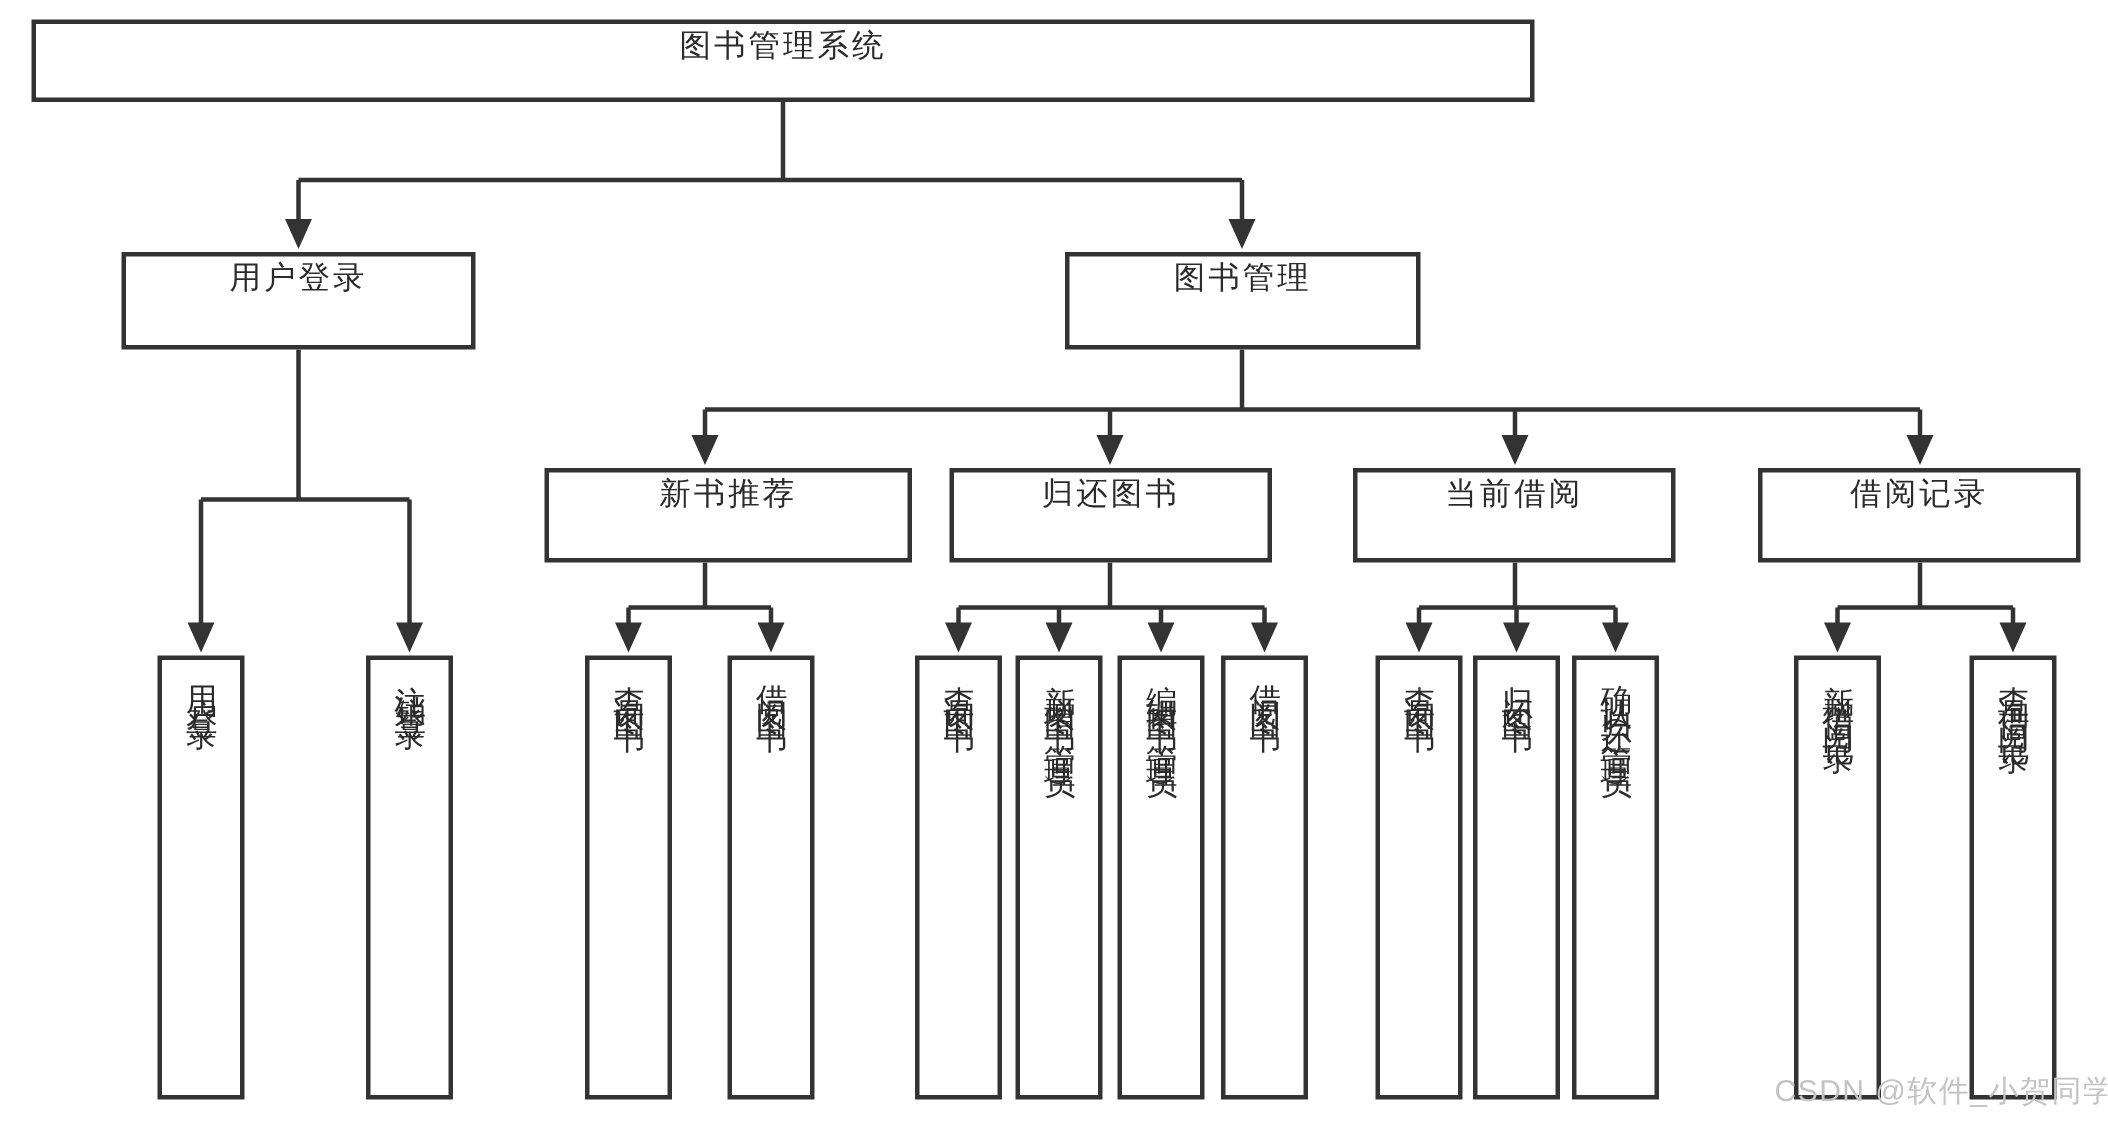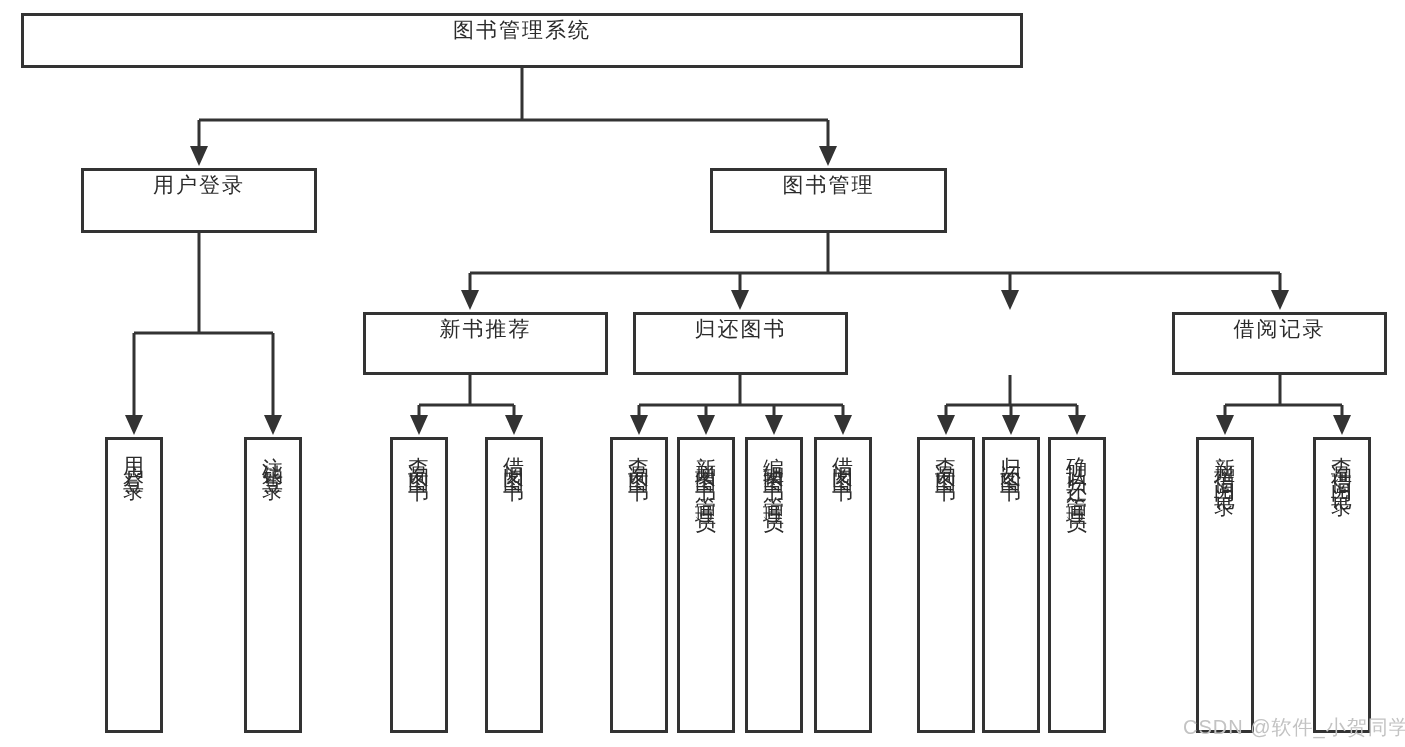--- a/index.html
+++ b/index.html
@@ -97,6 +97,9 @@
   <div class="box" style="left:633px; top:312px; width:215px; height:63px;">
     <span class="hlabel">归还图书</span>
   </div>
+  <div class="box" style="left:902px; top:312px; width:215px; height:63px;">
+    <span class="hlabel">当前借阅</span>
+  </div>
   <div class="box" style="left:1172px; top:312px; width:215px; height:63px;">
     <span class="hlabel">借阅记录</span>
   </div>

